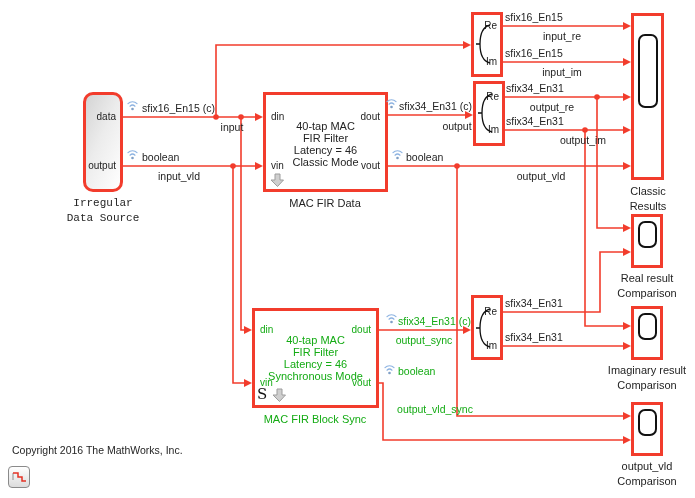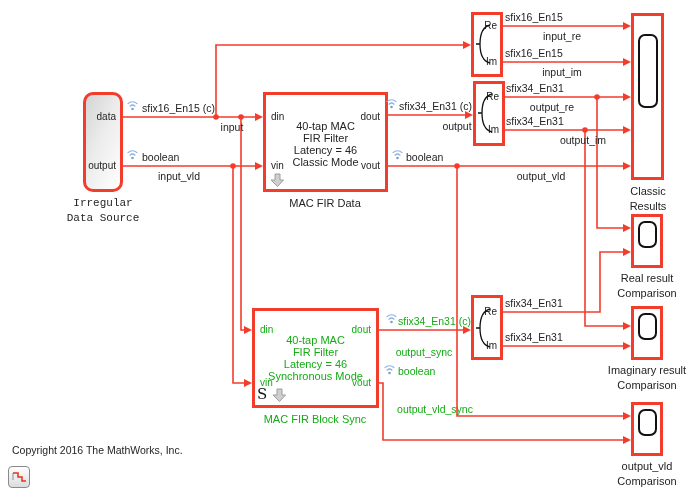--- a/index.html
+++ b/index.html
@@ -211,7 +211,7 @@
   <span class="sig" style="left:505px;top:332px;">sfix34_En31</span>
 
   <span class="sig g" style="left:398px;top:316px;">sfix34_En31 (c)</span>
-  <span class="sig c g" style="left:424px;top:335px;margin-top:12px;">output_sync</span>
+  <span class="sig c g" style="left:424px;top:335px;">output_sync</span>
   <span class="sig g" style="left:398px;top:366px;">boolean</span>
   <span class="sig c g" style="left:420px;top:404px;padding-left:30px;">output_vld_sync</span>
 

